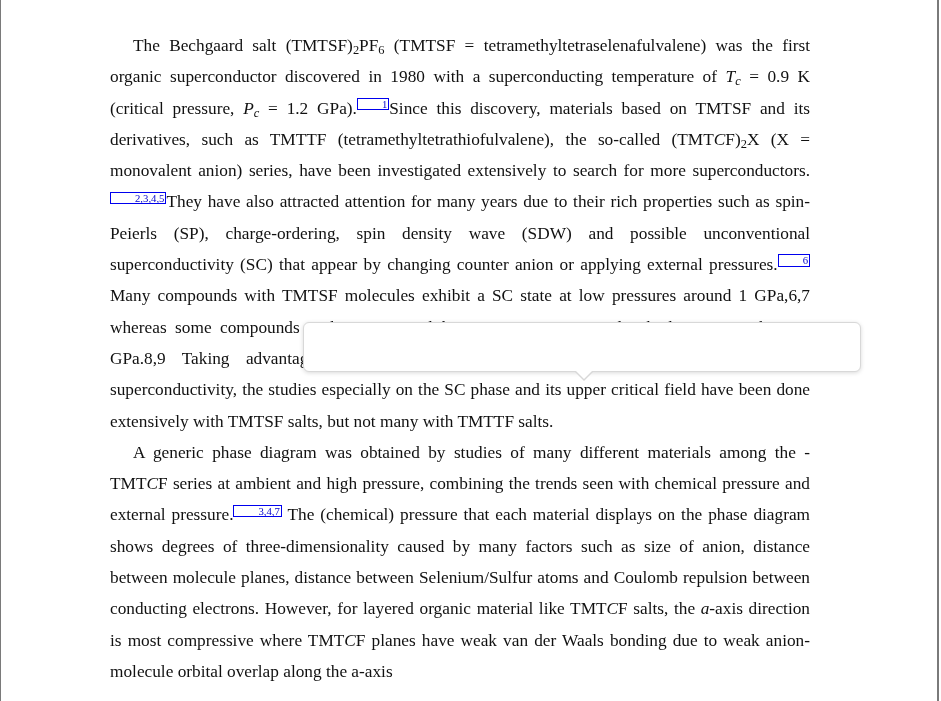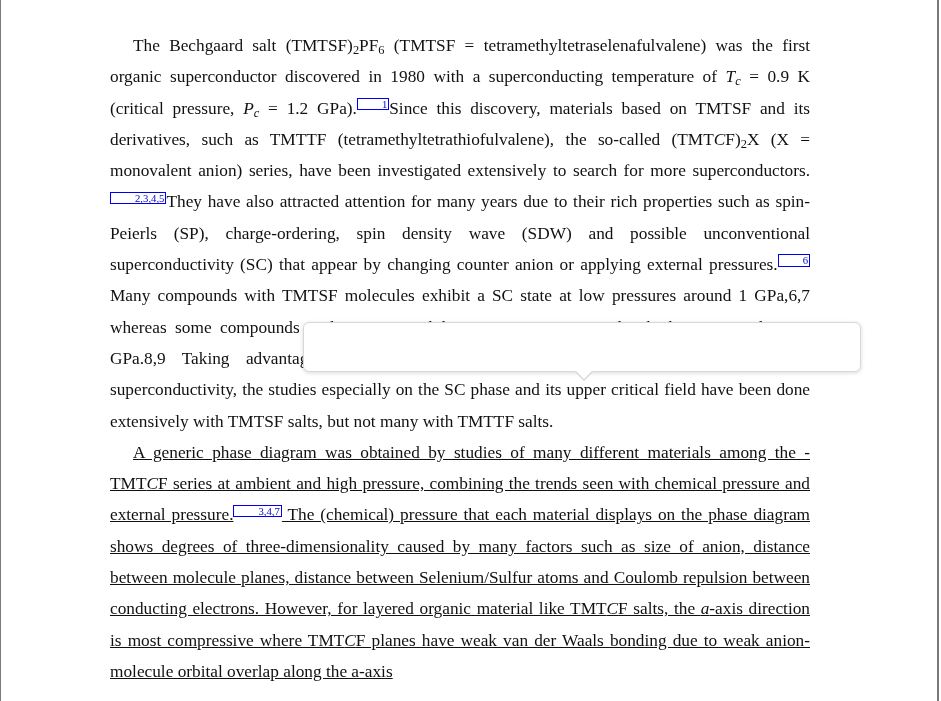--- a/index.html
+++ b/index.html
@@ -20,7 +20,7 @@
       text-align: justify;
     }
     .para { margin: 0; text-indent: 23px; }
-    .para + .para { margin-top: 0; text-decoration: underline; }
+    .para + .para { margin-top: 0; }
     sub { font-size: 0.72em; vertical-align: -0.25em; line-height: 0; }
     .cite {
       border: 1px solid #0000ee; color: #0000cc;

